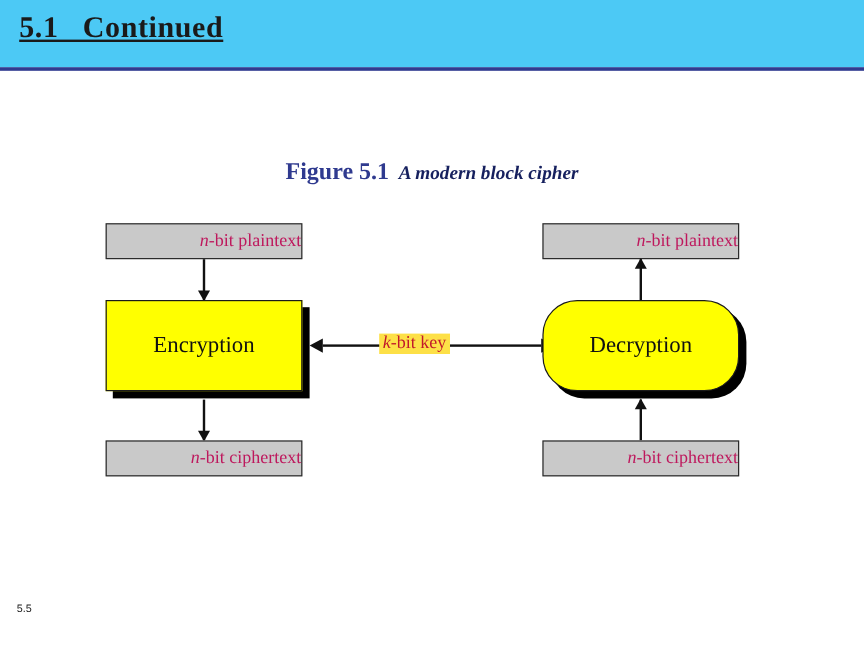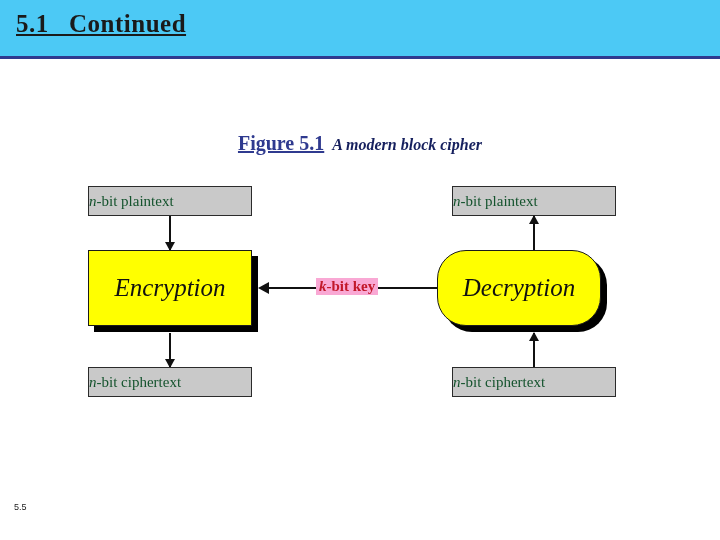--- a/index.html
+++ b/index.html
@@ -59,7 +59,6 @@
     font-size: 20px;
     font-weight: bold;
     color: #2f3a8f;
-    text-decoration: underline;
   }
   .fig-caption .fig-text {
     font-family: "Liberation Serif", serif;

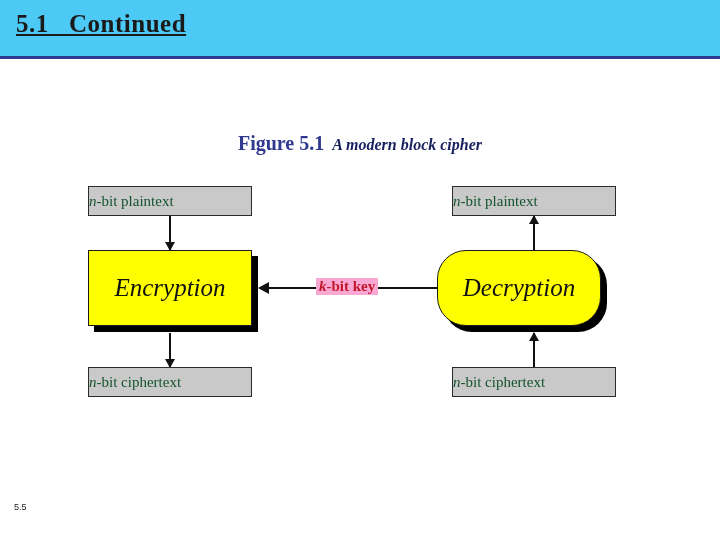--- a/index.html
+++ b/index.html
@@ -86,10 +86,10 @@
     box-sizing: border-box;
     display: flex;
     align-items: center;
-    justify-content: flex-start;
+    justify-content: flex-end;
     font-family: "Liberation Serif", serif;
     font-size: 15px;
-    color: #14532d;
+    color: #be185d;
     white-space: nowrap;
   }
 

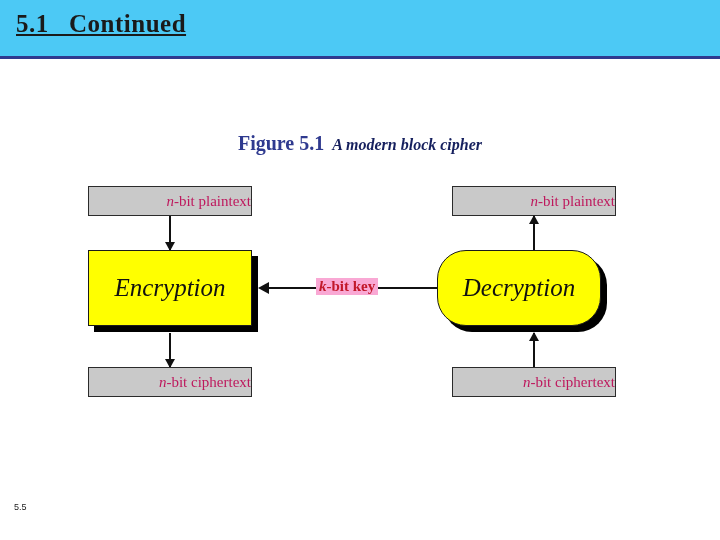--- a/index.html
+++ b/index.html
@@ -103,11 +103,10 @@
     align-items: center;
     justify-content: center;
     font-family: "Liberation Serif", serif;
-    font-size: 25px;
+    font-size: 19px;
     color: #111111;
     box-shadow: 6px 6px 0 0 #000000;
     white-space: nowrap;
-    font-style: italic;
   }
 
   

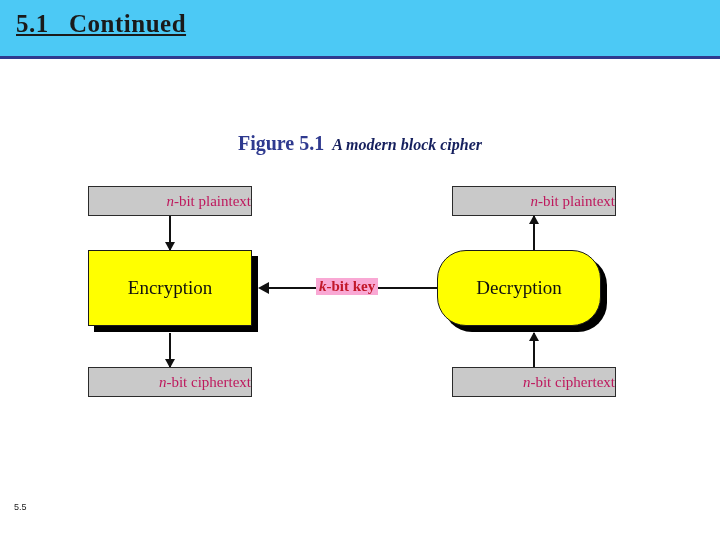--- a/index.html
+++ b/index.html
@@ -152,10 +152,10 @@
     position: absolute;
     font-family: "Liberation Serif", serif;
     font-size: 15px;
-    font-weight: bold;
+    font-weight: normal;
     color: #c2182b;
     white-space: nowrap;
-    background: #f9a8d4;
+    background: #fde047;
     padding: 0 3px;
   }
 

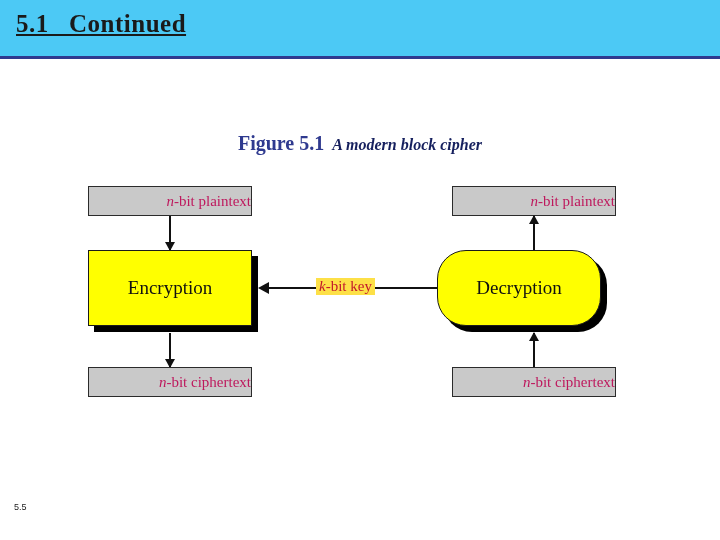--- a/index.html
+++ b/index.html
@@ -215,7 +215,7 @@
     <span class="head"></span>
   </div>
 
-  <div class="ybox" style="left:437px; top:80px; width:164px; height:76px;border-radius:29px;">
+  <div class="ybox" style="left:452px; top:80px; width:164px; height:76px;border-radius:29px;">
     <span>Decryption</span>
   </div>
 

